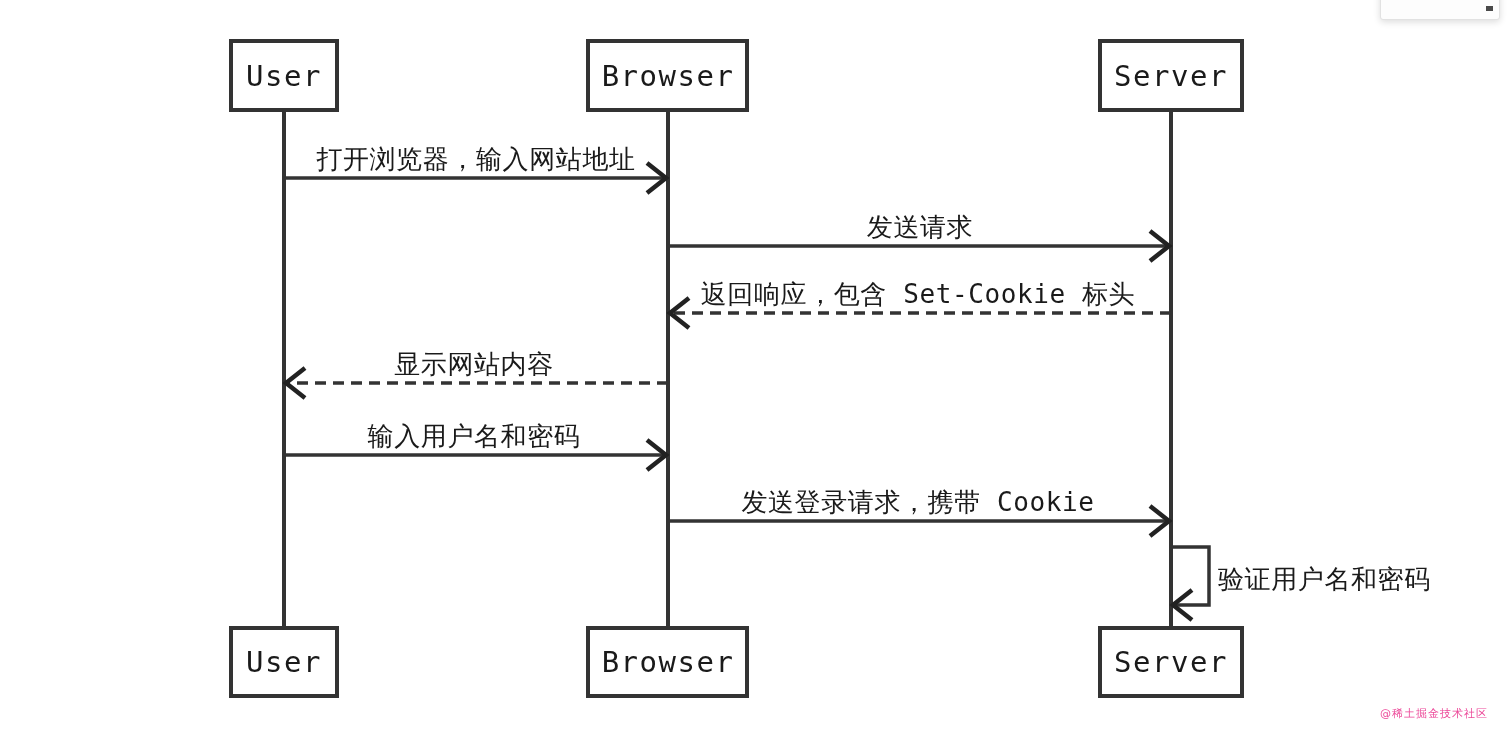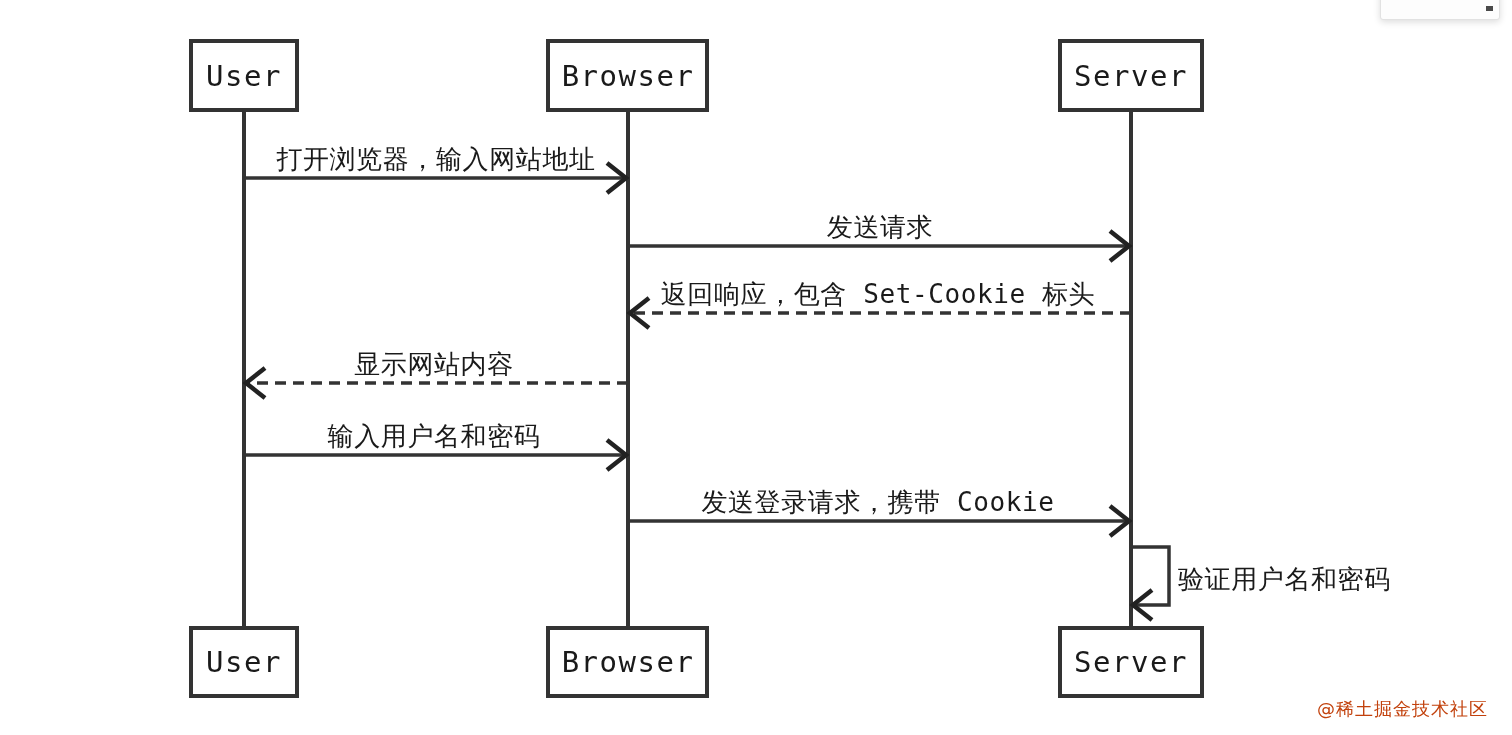--- a/index.html
+++ b/index.html
@@ -17,6 +17,7 @@
   #diagram-root {
     position: absolute;
     inset: 0;
+    margin-left: 40px;
   }
   svg#seq-svg {
     display: block;

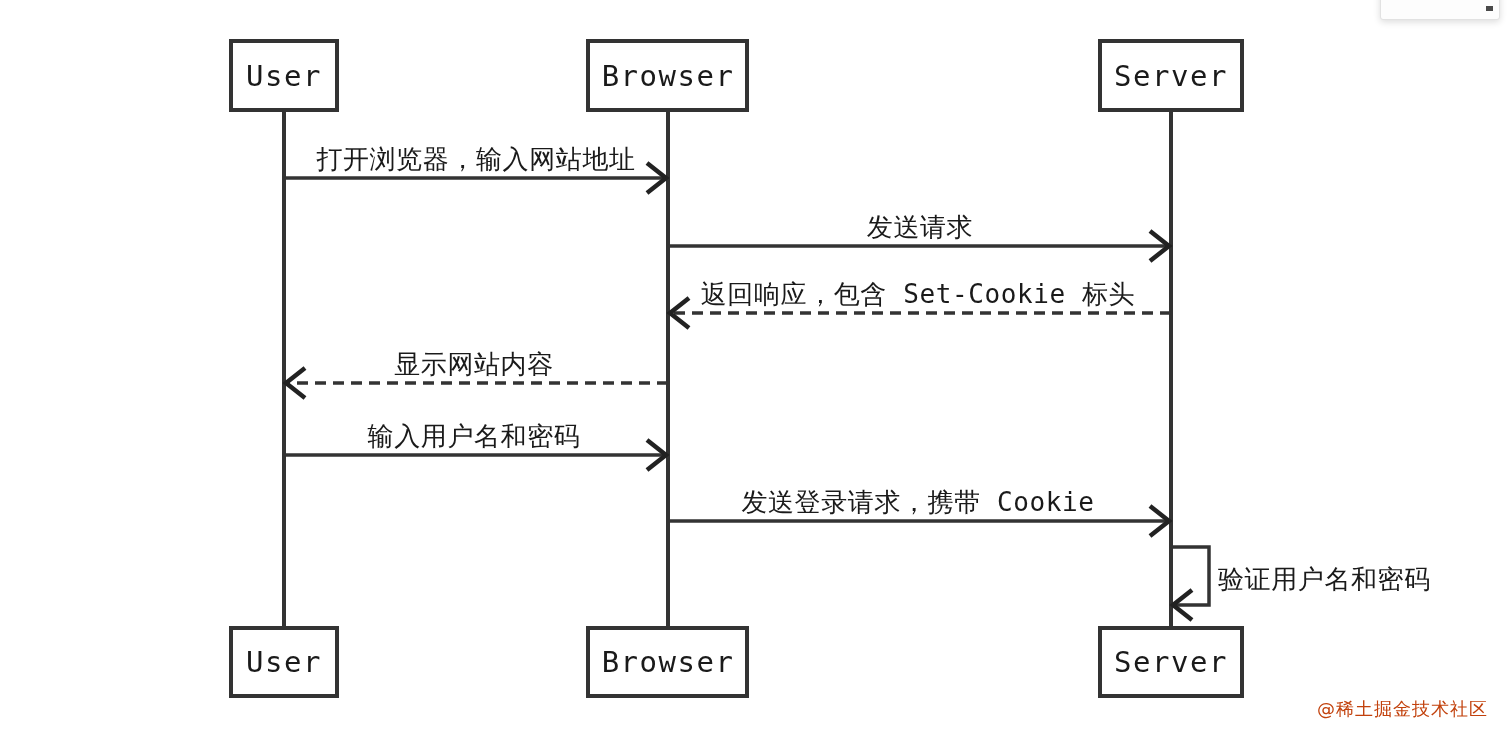--- a/index.html
+++ b/index.html
@@ -73,8 +73,8 @@
     right: 24px;
     bottom: 14px;
     font-family: "DejaVu Sans", "Liberation Sans", sans-serif;
-    font-size: 18px;
-    color: #c2410c;
+    font-size: 11px;
+    color: #ec4899;
     letter-spacing: 1px;
     user-select: none;
   }

